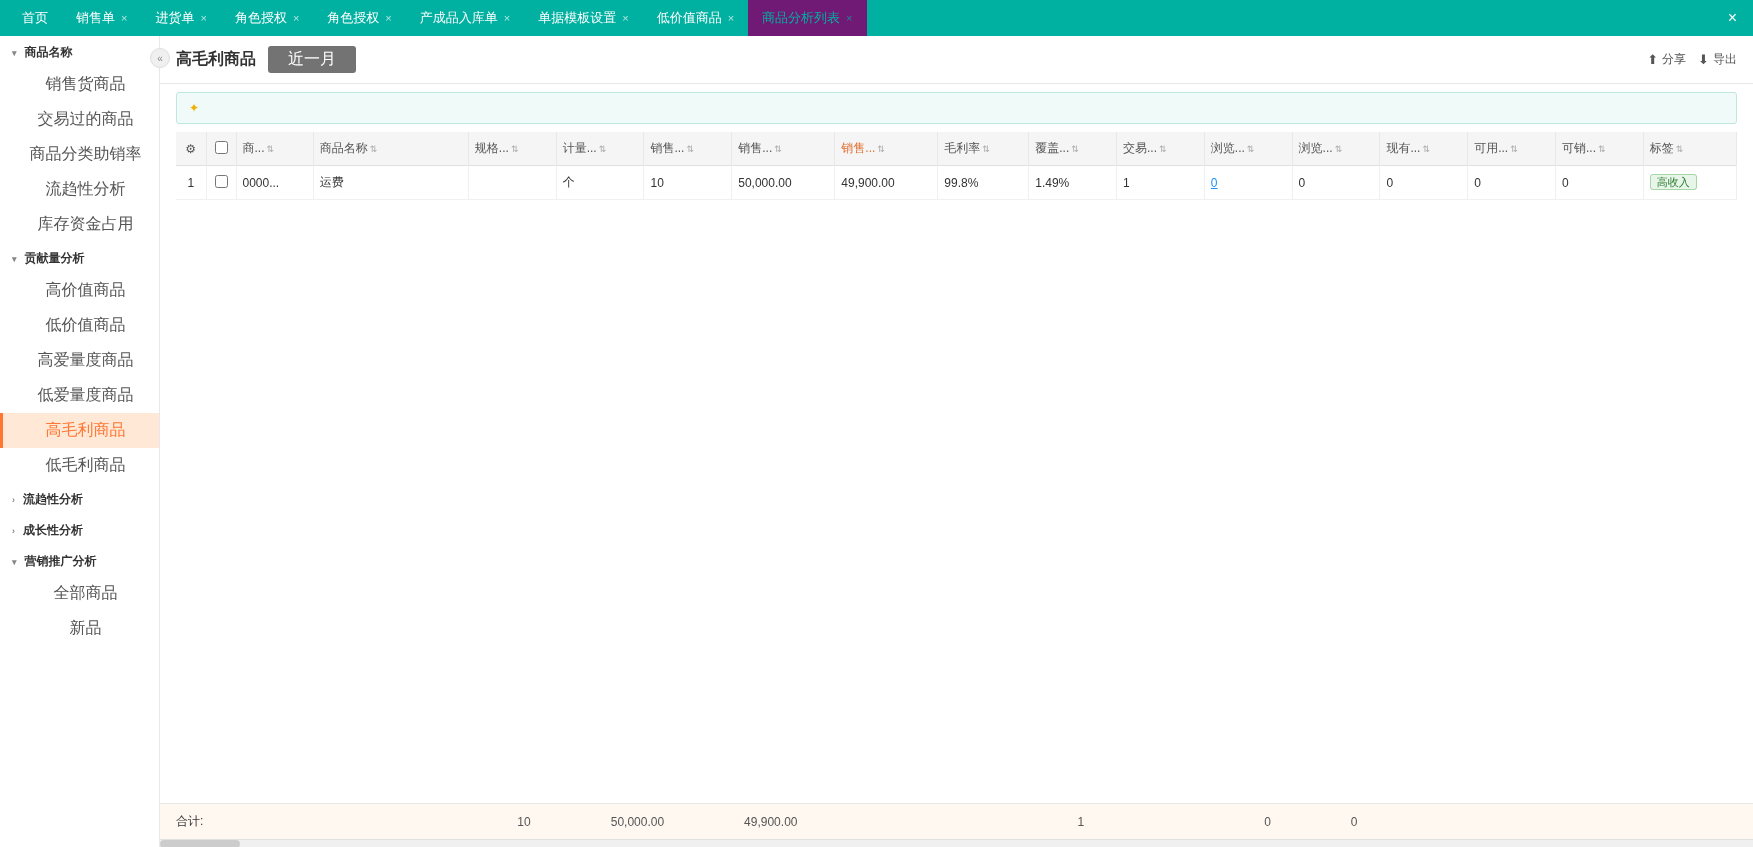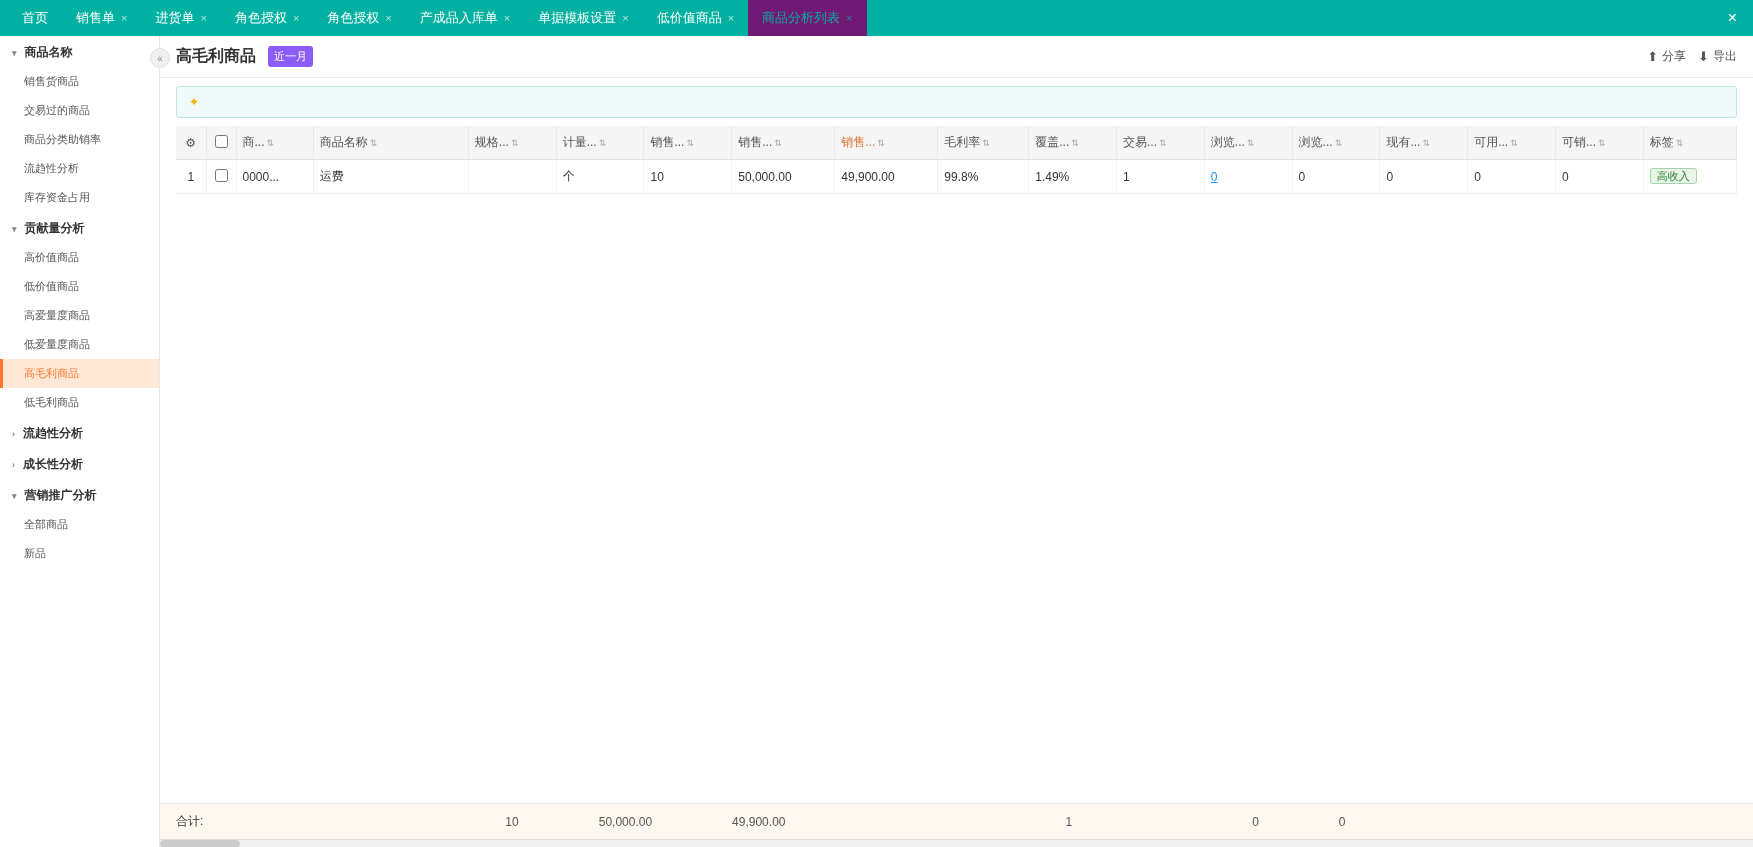--- a/index.html
+++ b/index.html
@@ -104,12 +104,12 @@
       color: #333;
     }
     .time-filter-btn {
-      background: #8b5cf6;
+      background: #737373;
       color: #fff;
       border: none;
       border-radius: 3px;
-      padding: 3px 6px;
-      font-size: 11px;
+      padding: 3px 20px;
+      font-size: 16px;
       cursor: pointer;
     }
     .search-box {

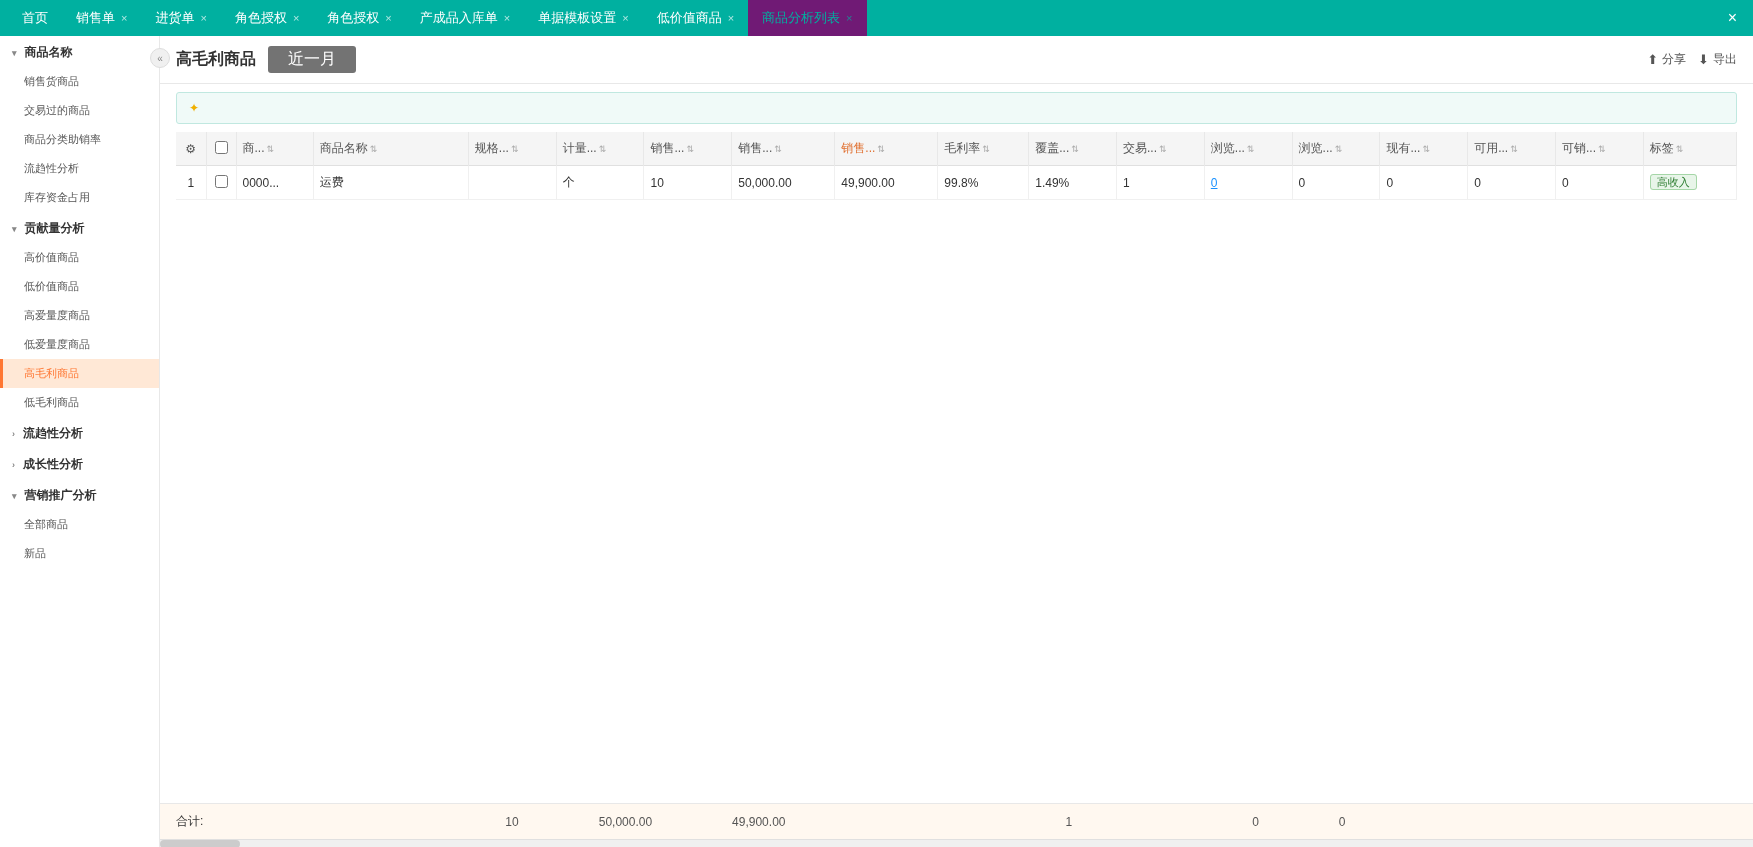--- a/index.html
+++ b/index.html
@@ -70,8 +70,9 @@
       padding: 7px 12px 7px 24px;
       color: #555;
       cursor: pointer;
-      font-size: 11px;
+      font-size: 16px;
       white-space: nowrap;
+      text-align: center;
     }
     .sidebar-item.active {
       background: #ffe8d6;

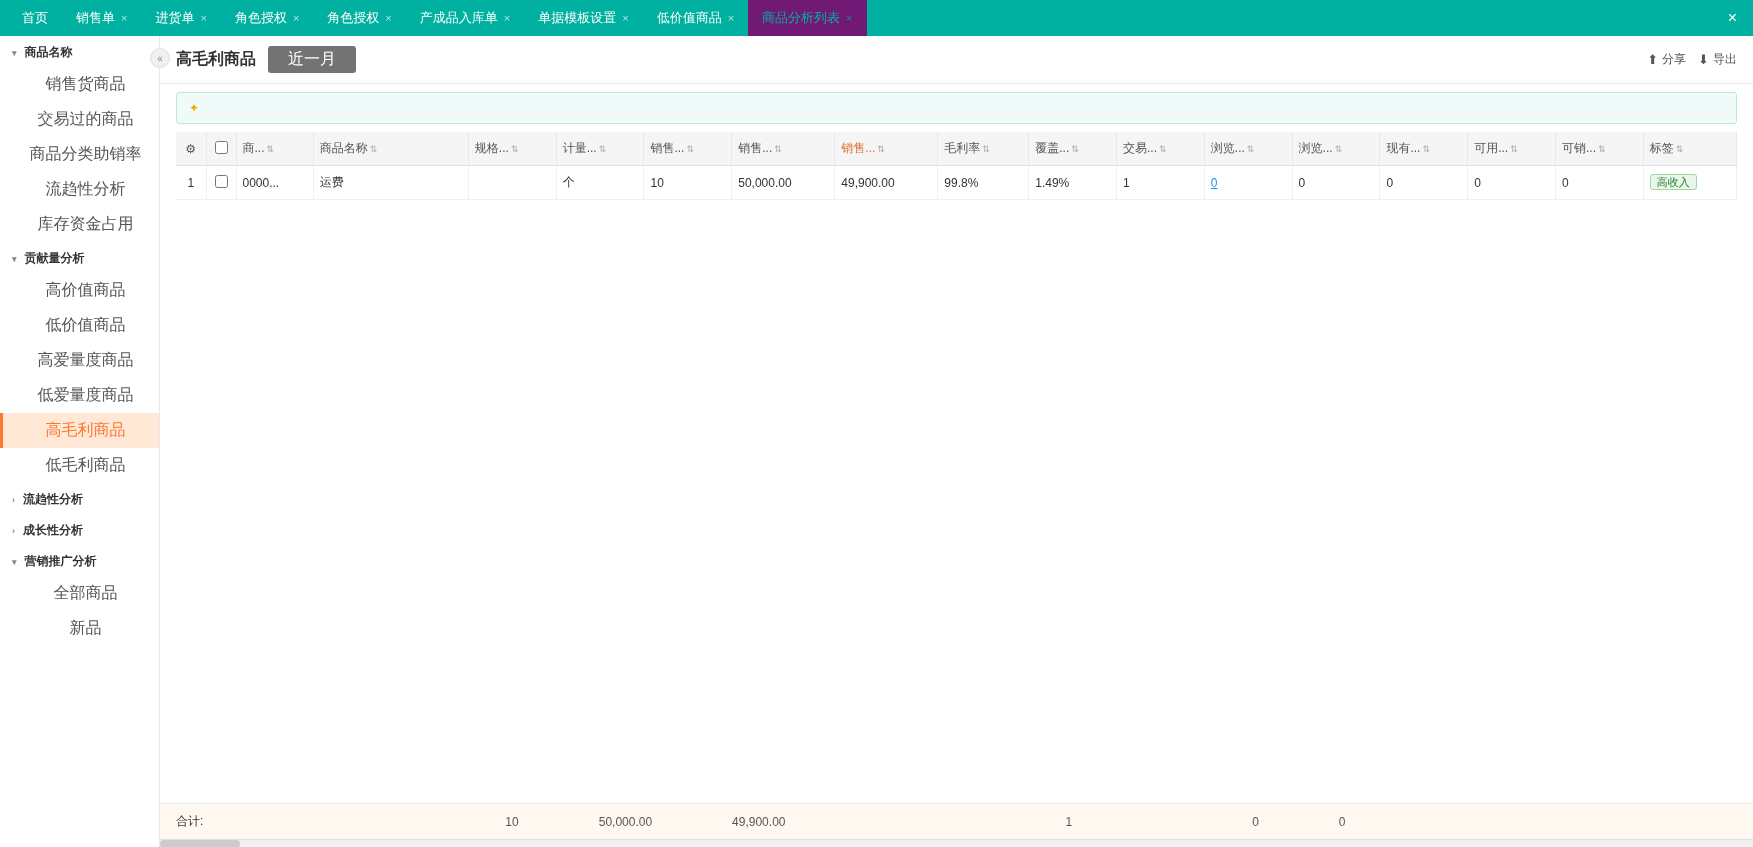--- a/index.html
+++ b/index.html
@@ -220,7 +220,7 @@
     }
     .footer-totals .total-label {
       color: #333;
-      margin-right: 12px;
+      margin-right: 24px;
       font-weight: normal;
     }
 

